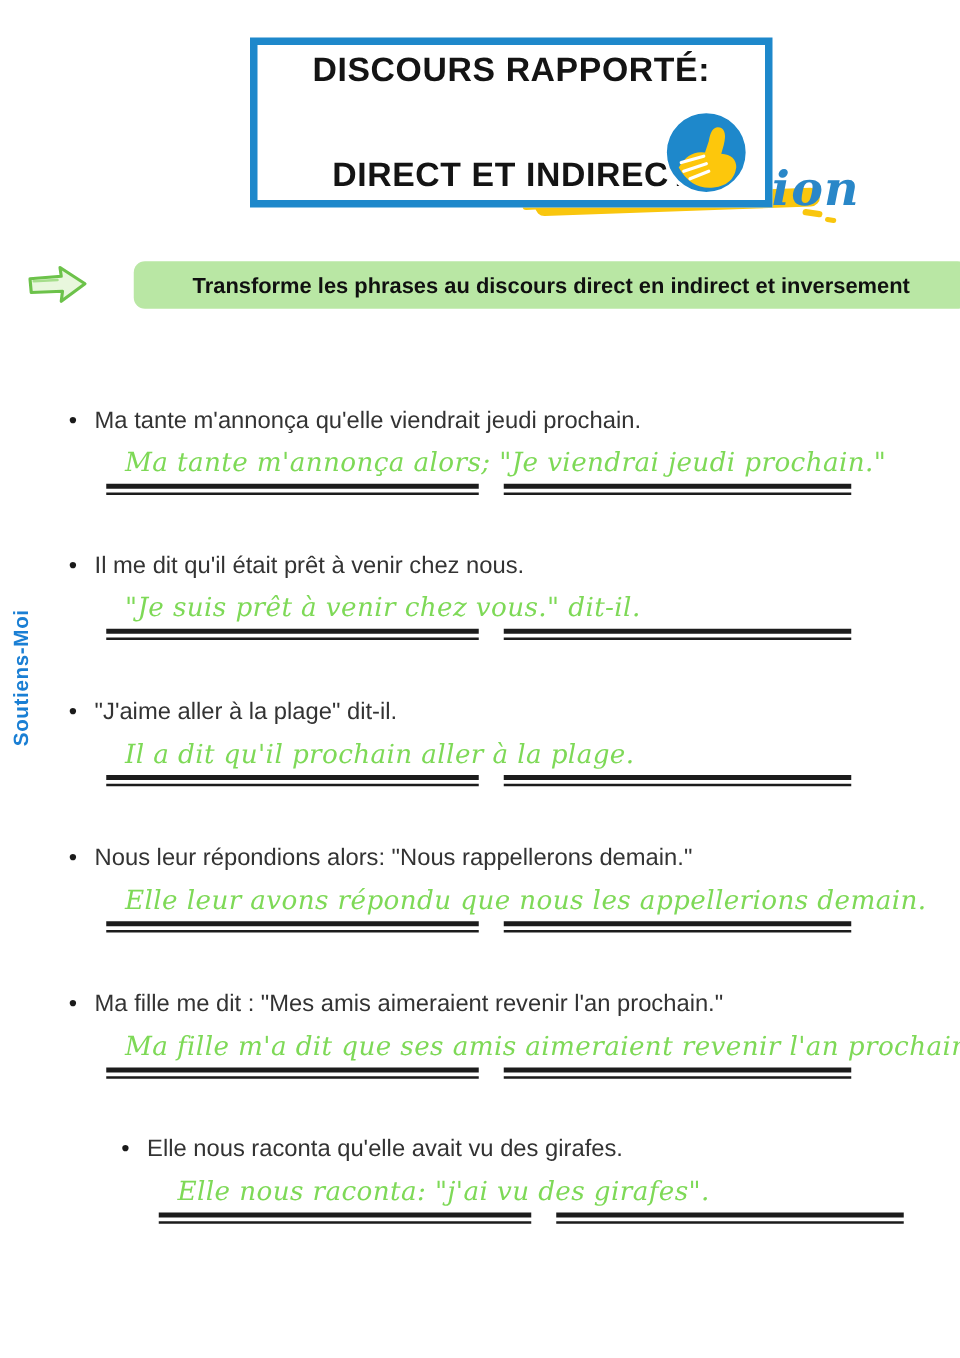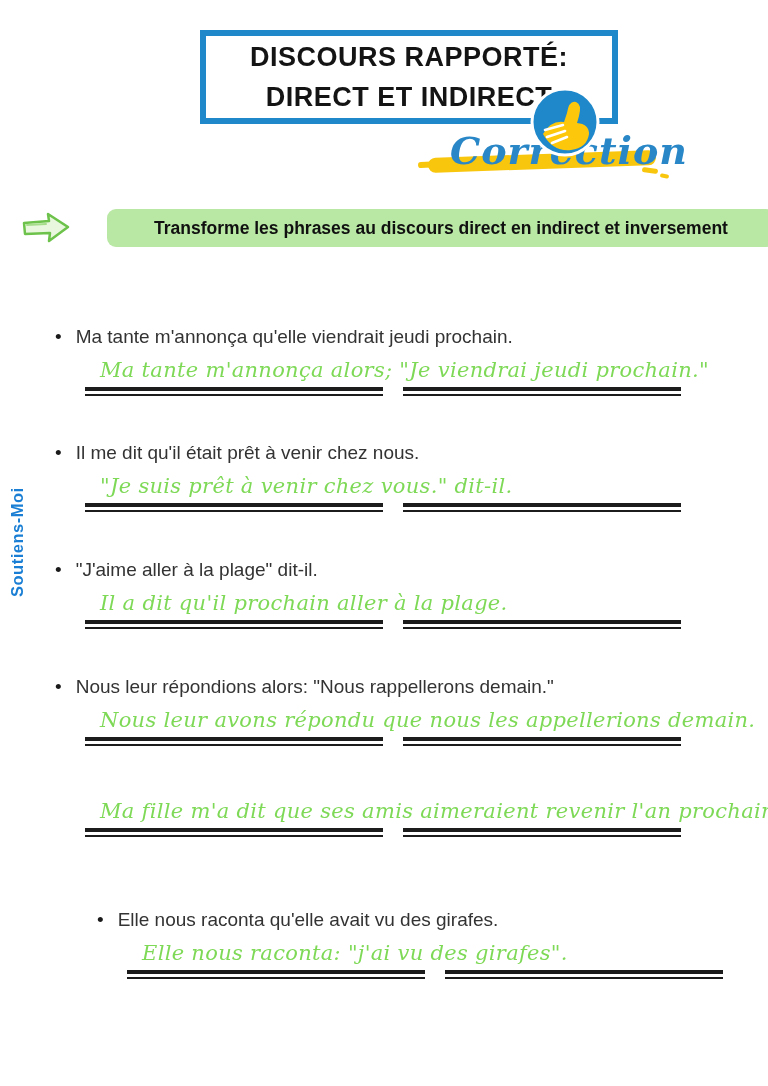--- a/index.html
+++ b/index.html
@@ -12,9 +12,9 @@
 
   
   .title-box {
-    position:absolute; left:200px; top:30px; width:418px; height:94px;
+    position:absolute; left:200px; top:30px; width:418px; height:136px;
     border:6px solid #1e88cb; background:#ffffff;
-    display:flex; flex-direction:column; align-items:center; justify-content:center;
+    display:flex; flex-direction:column; align-items:center; justify-content:space-between;
     z-index:2;
   }
   .title-line {

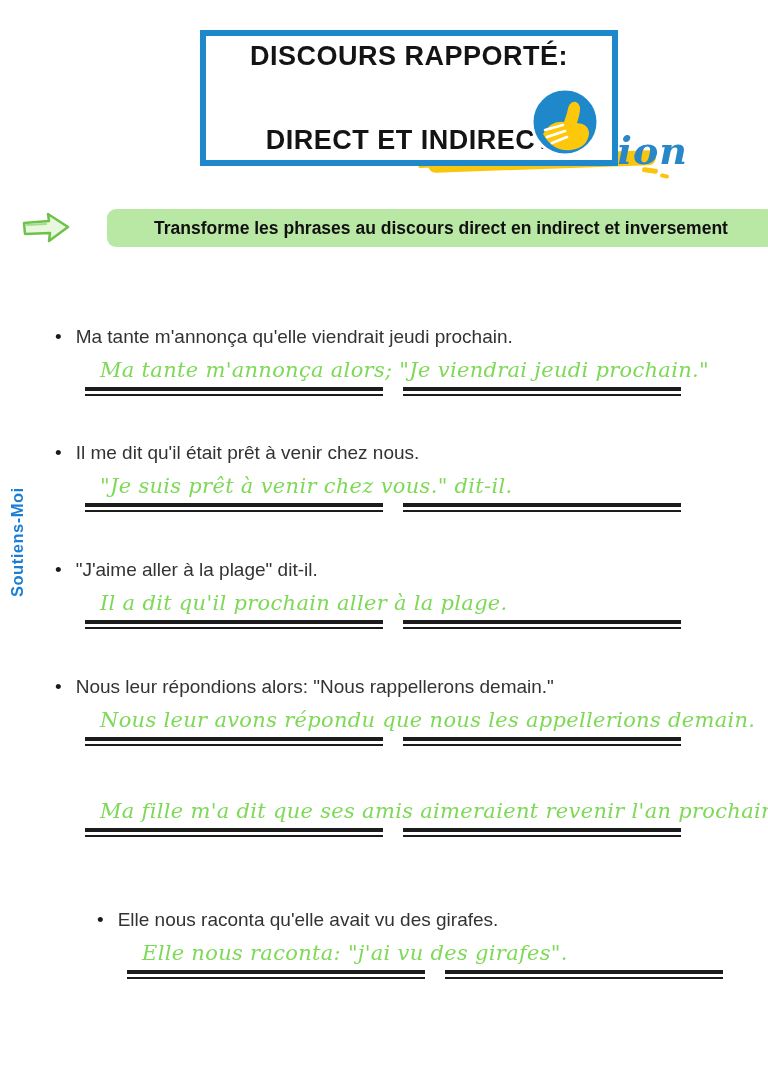--- a/index.html
+++ b/index.html
@@ -150,7 +150,7 @@
 
   <div class="item" style="top:674px;">
     <div class="prompt">Nous leur répondions alors: "Nous rappellerons demain."</div>
-    <div class="answer">Nous leur avons répondu que nous les appellerions demain.</div>
+    <div class="answer">Elle leur avons répondu que nous les appellerions demain.</div>
     <div class="lines">
       <div class="ans-line line-a"></div>
       <div class="ans-line line-b"></div>

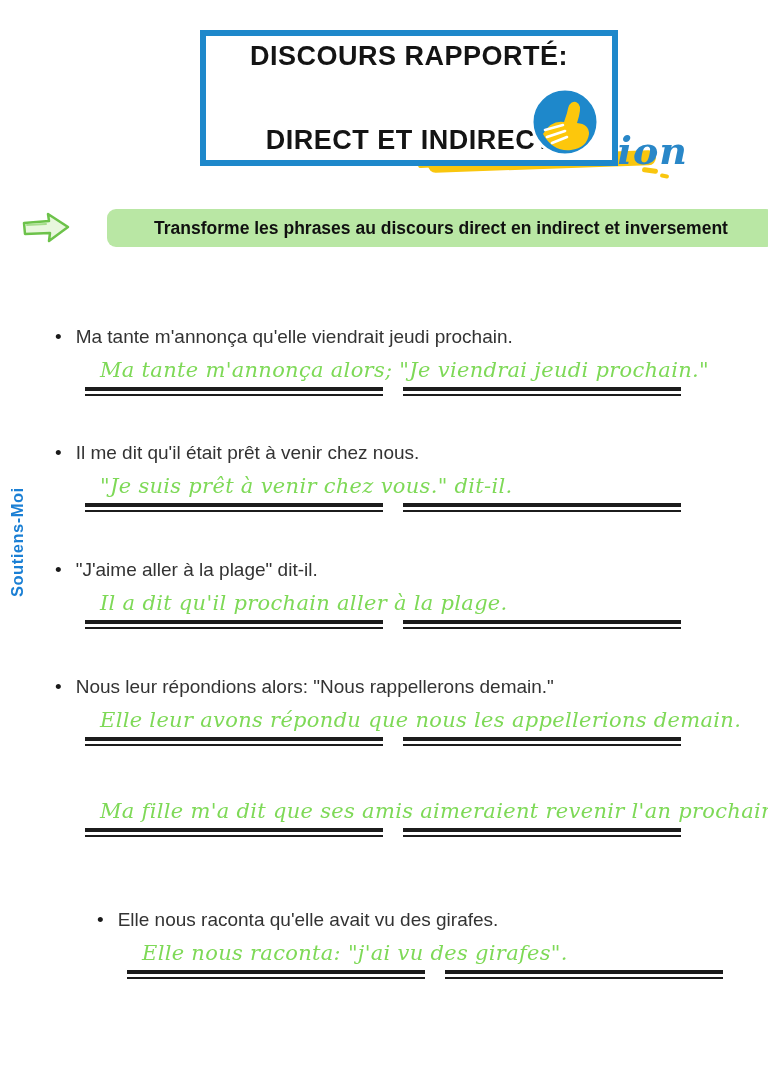--- a/index.html
+++ b/index.html
@@ -158,6 +158,7 @@
   </div>
 
   <div class="item" style="top:791px;">
+    <div class="prompt">Ma fille me dit : "Mes amis aimeraient revenir l'an prochain."</div>
     <div class="answer">Ma fille m'a dit que ses amis aimeraient revenir l'an prochain.</div>
     <div class="lines">
       <div class="ans-line line-a"></div>

